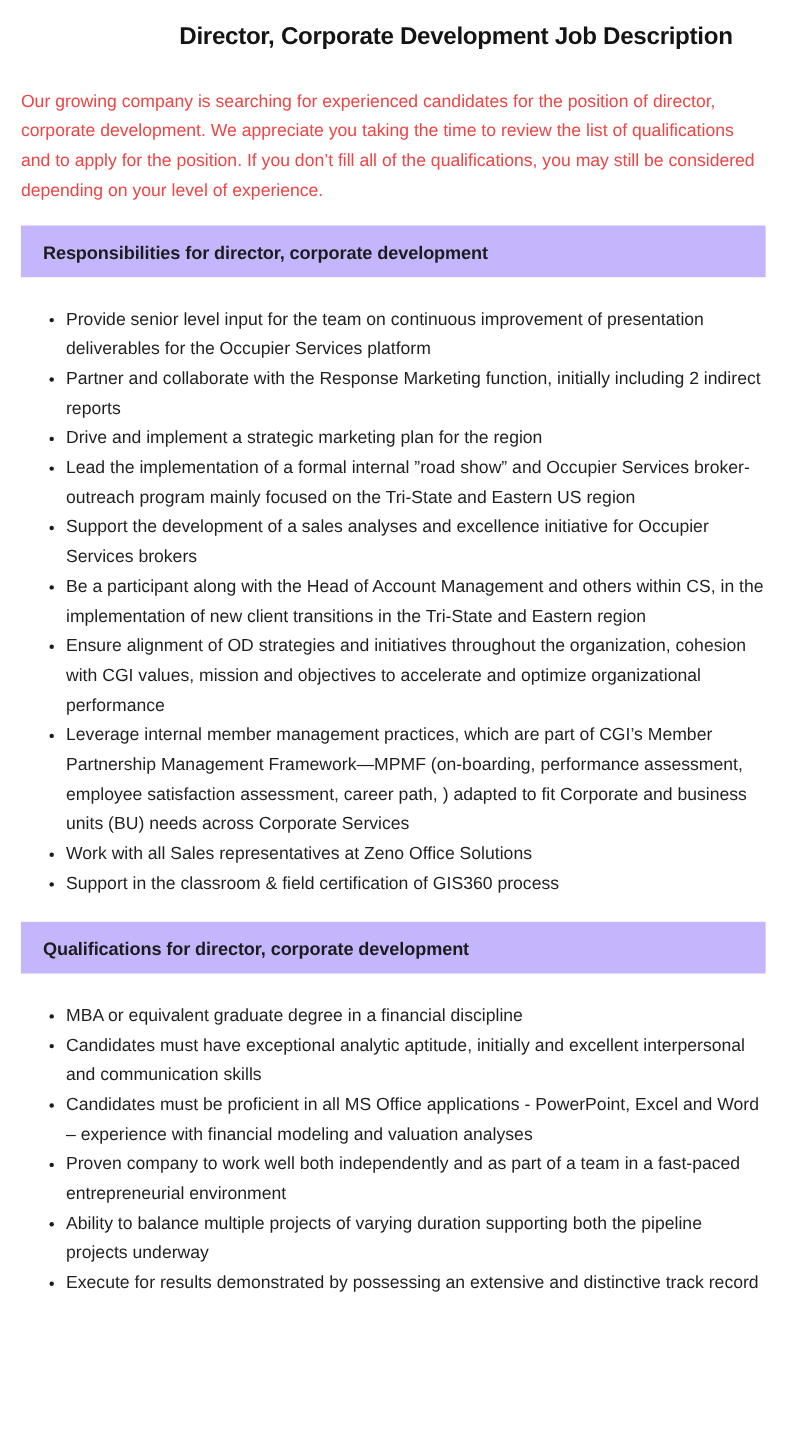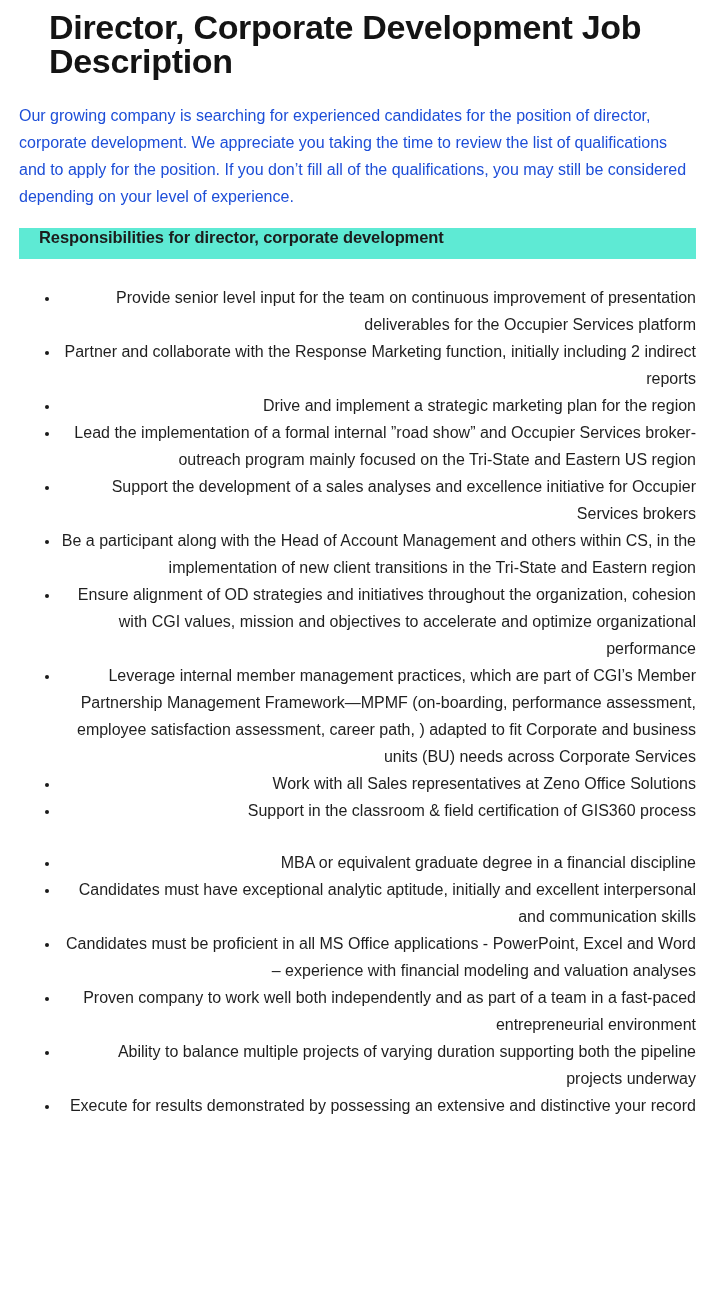--- a/index.html
+++ b/index.html
@@ -20,10 +20,10 @@
     padding: 10px 24px 40px 19px;
   }
   .page-title {
-    font-size: 34px;
-    line-height: 34px;
+    font-size: 22px;
+    line-height: 45px;
     font-weight: 700;
-    text-align: left;
+    text-align: right;
     color: #141414;
     letter-spacing: -0.3px;
     margin: 0 30px 24px 30px;

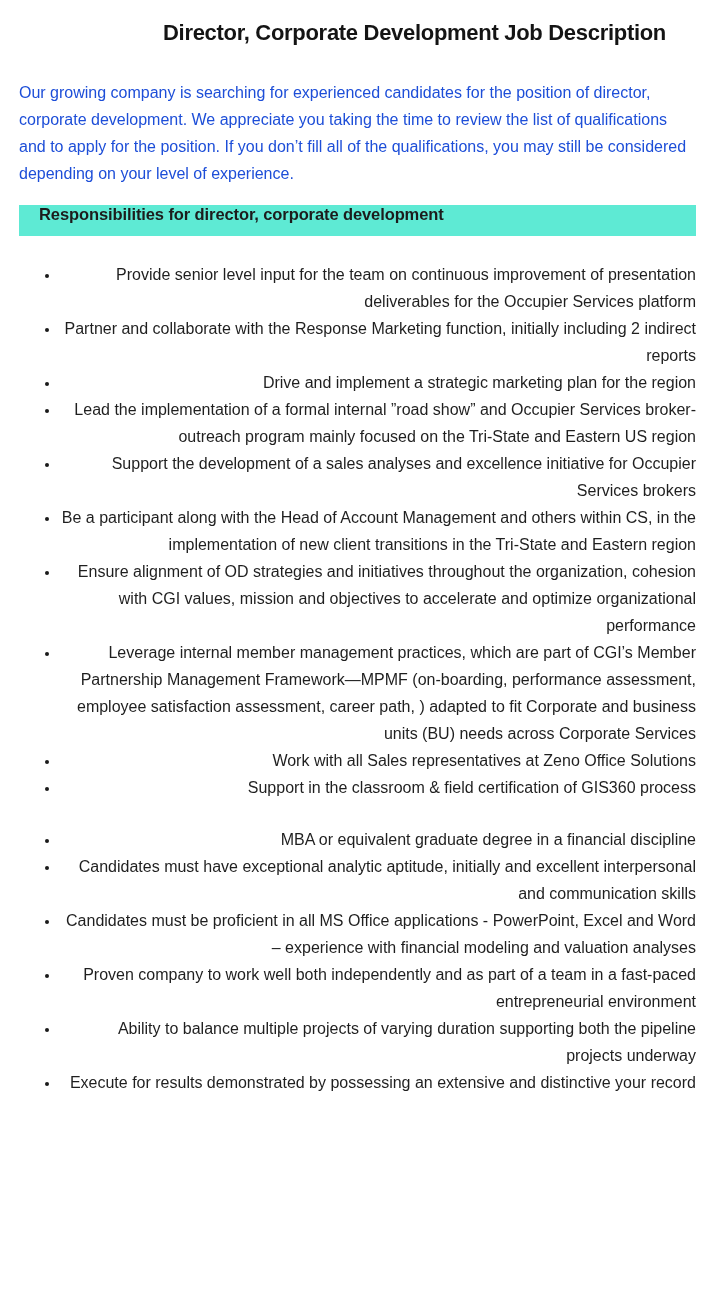--- a/index.html
+++ b/index.html
@@ -32,7 +32,7 @@
     font-size: 16px;
     line-height: 27px;
     margin: 0 0 18px 0;
-    color: #1d4ed8;
+    color: #ef4444;
   }
   .section {
     margin: 0;

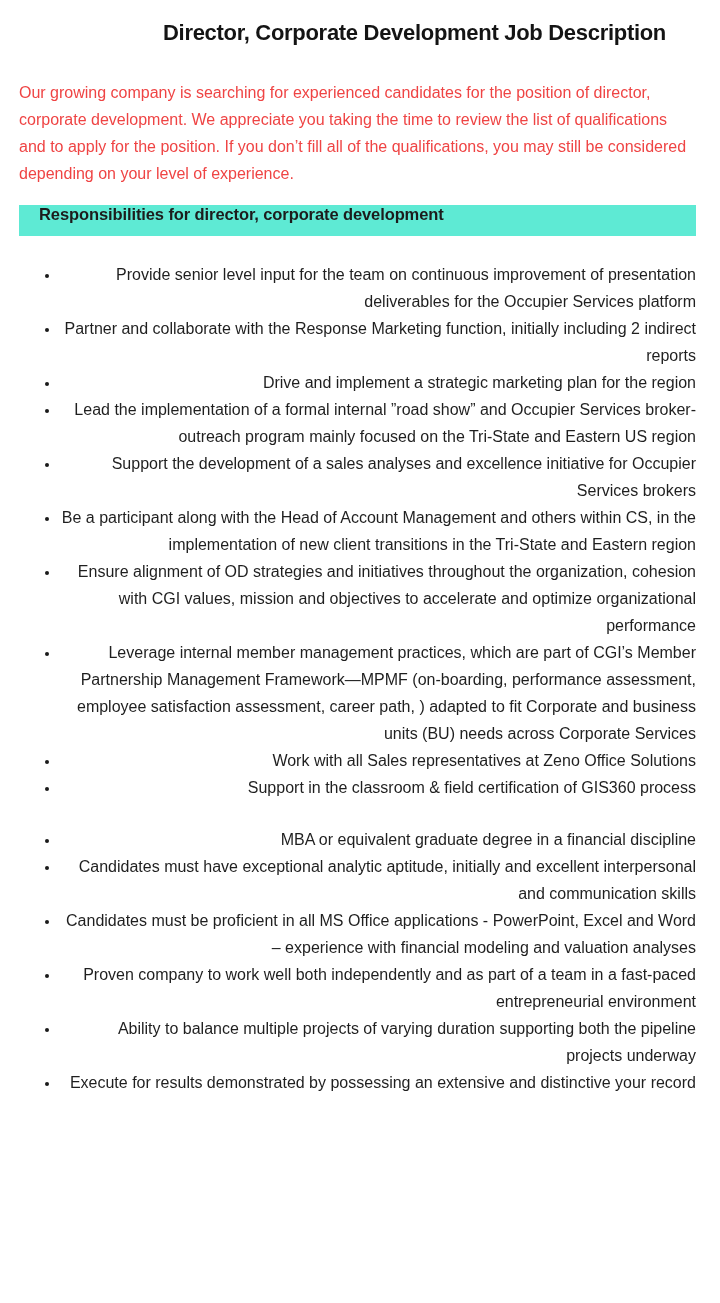--- a/index.html
+++ b/index.html
@@ -38,11 +38,11 @@
     margin: 0;
   }
   .section-bar {
-    background: #5eead4;
+    background: #c4b5fd;
     font-size: 16.5px;
     font-weight: 700;
     color: #1c1c1c;
-    padding: 0 20px 12px 20px;
+    padding: 16px 20px 12px 20px;
     letter-spacing: -0.1px;
   }
   ul.bullet-list {

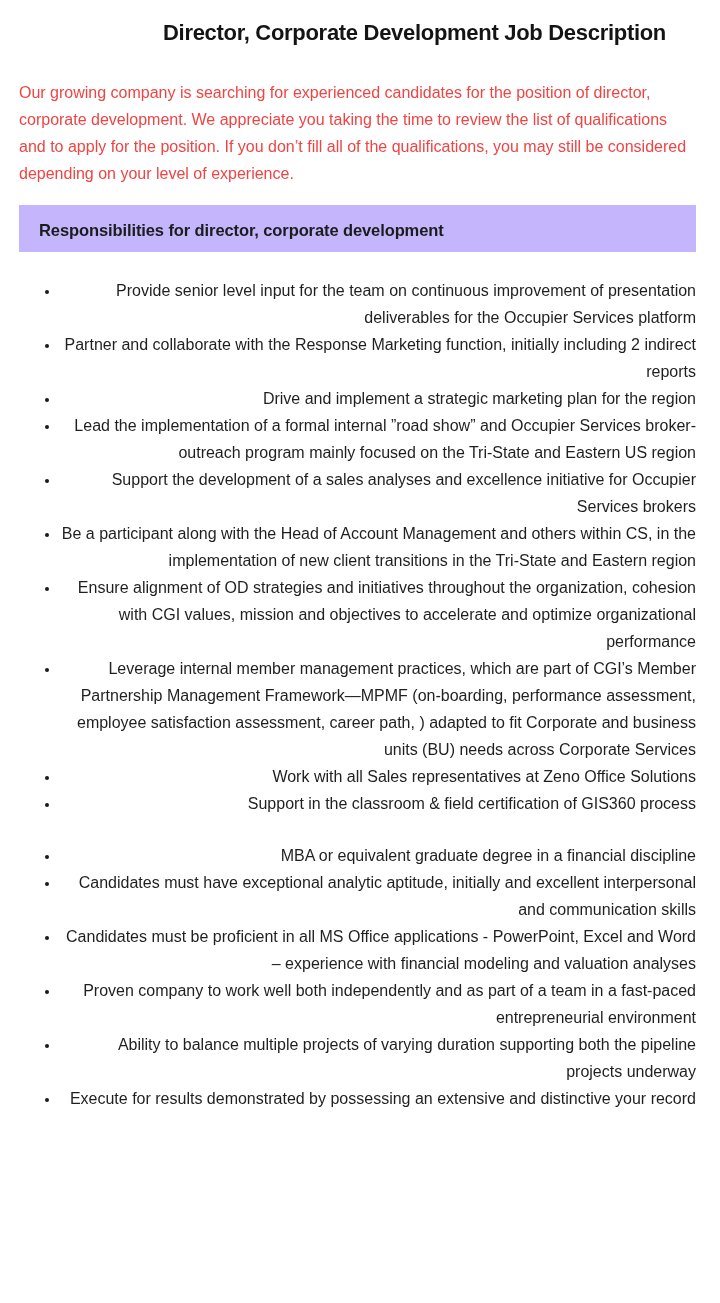--- a/index.html
+++ b/index.html
@@ -56,7 +56,6 @@
   ul.bullet-list li {
     padding-left: 0;
     margin: 0;
-    text-align: right;
   }
   ul.bullet-list li::marker {
     font-size: 14px;

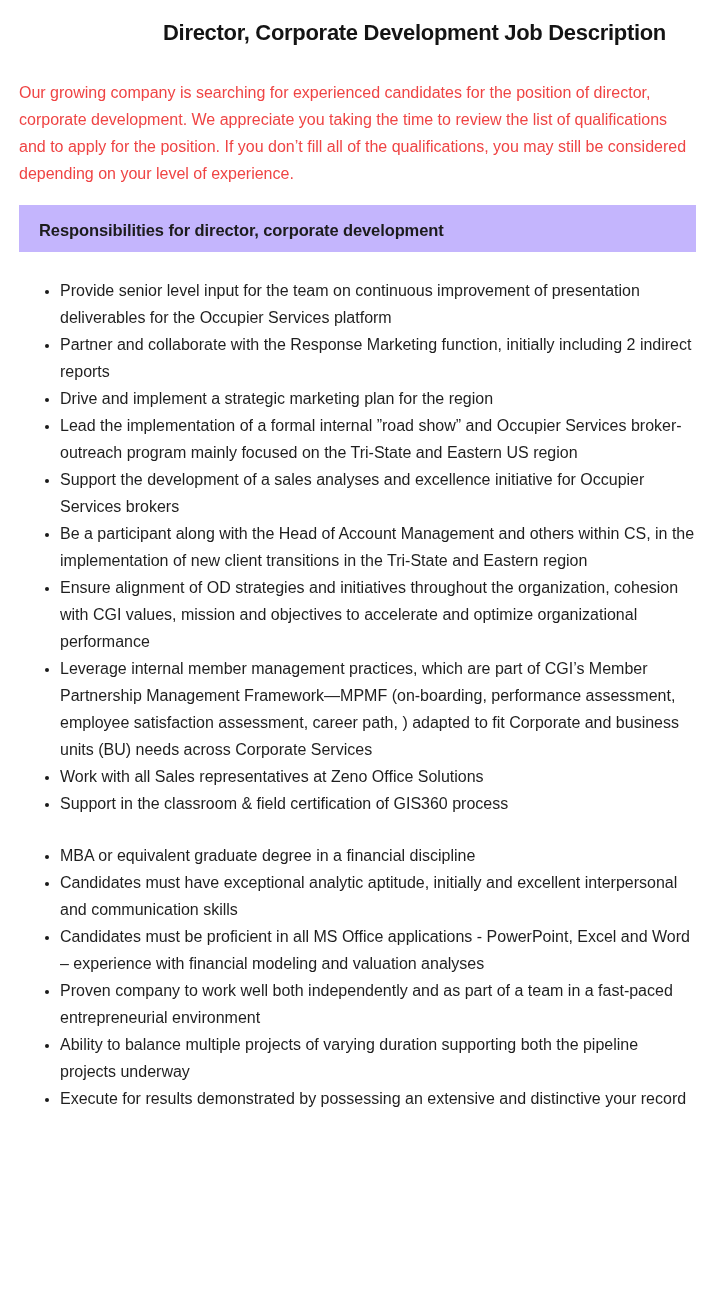--- a/index.html
+++ b/index.html
@@ -88,6 +88,7 @@
   </section>
 
   <section class="section">
+    <div class="section-bar">Qualifications for director, corporate development</div>
     <ul class="bullet-list">
         <li>MBA or equivalent graduate degree in a financial discipline</li>
         <li>Candidates must have exceptional analytic aptitude, initially and excellent interpersonal and communication skills</li>

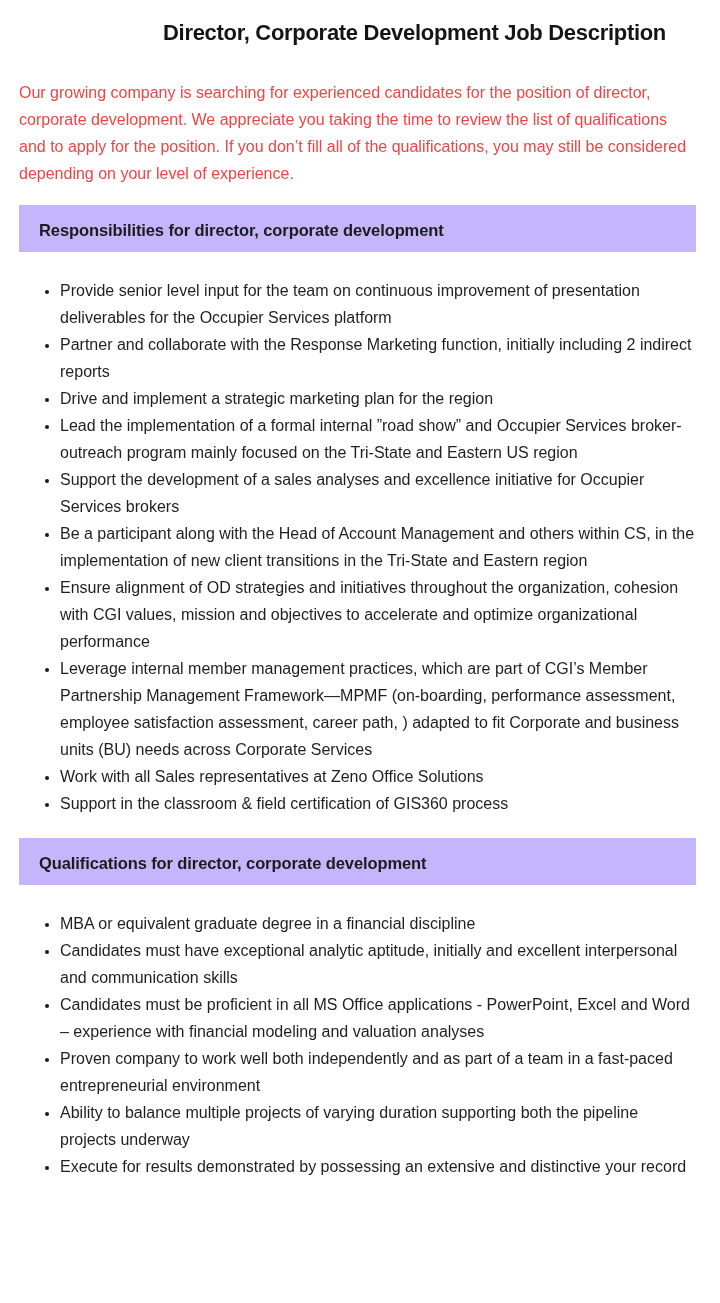--- a/index.html
+++ b/index.html
@@ -95,7 +95,7 @@
         <li>Candidates must be proficient in all MS Office applications - PowerPoint, Excel and Word – experience with financial modeling and valuation analyses</li>
         <li>Proven company to work well both independently and as part of a team in a fast-paced entrepreneurial environment</li>
         <li>Ability to balance multiple projects of varying duration supporting both the pipeline projects underway</li>
-        <li>Execute for results demonstrated by possessing an extensive and distinctive your record</li>
+        <li>Execute for results demonstrated by possessing an extensive and distinctive track record</li>
       </ul>
   </section>
 

